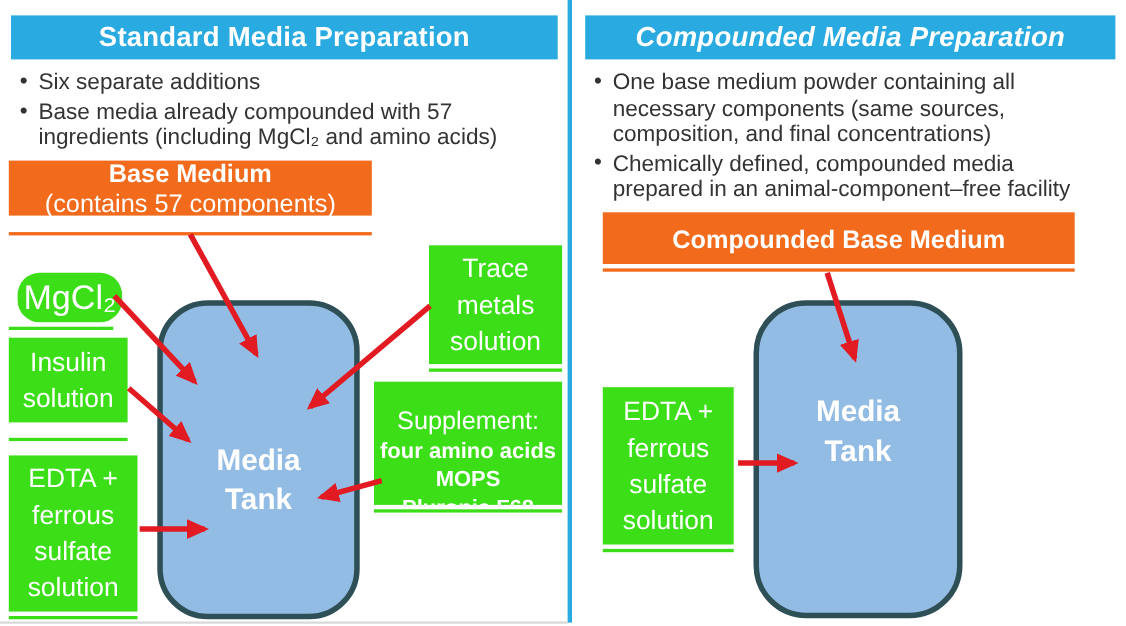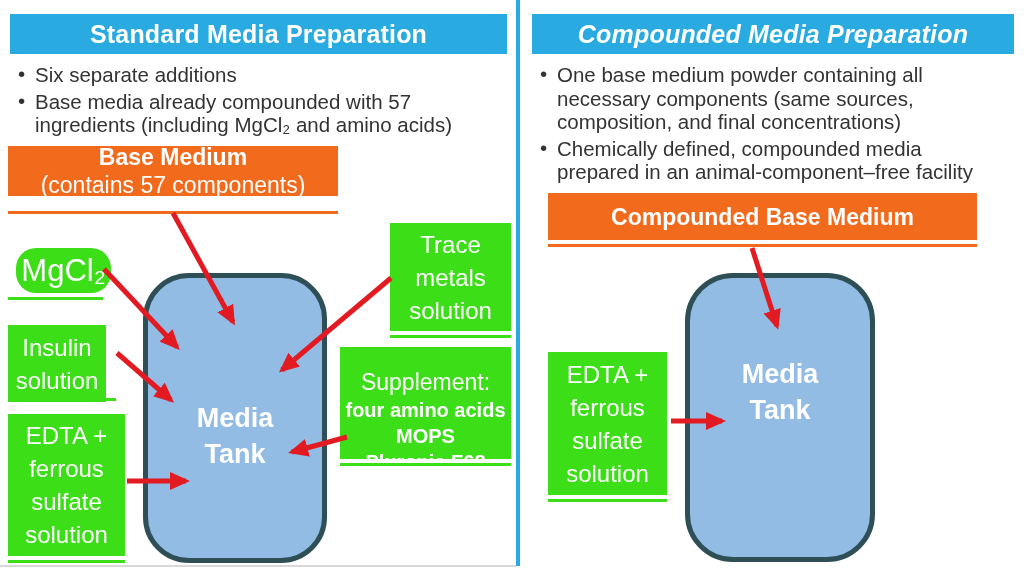--- a/index.html
+++ b/index.html
@@ -82,7 +82,7 @@
   </div>
   <div class="abs green-underline" style="left:8px;top:297px;width:95px;"></div>
 
-  <div class="abs green-box" style="left:8px;top:325px;width:98px;height:77px;">
+  <div class="abs green-box" style="left:8px;top:307px;width:108px;height:77px;">
     <div>Insulin solution</div>
   </div>
   <div class="abs green-underline" style="left:8px;top:398px;width:108px;"></div>

